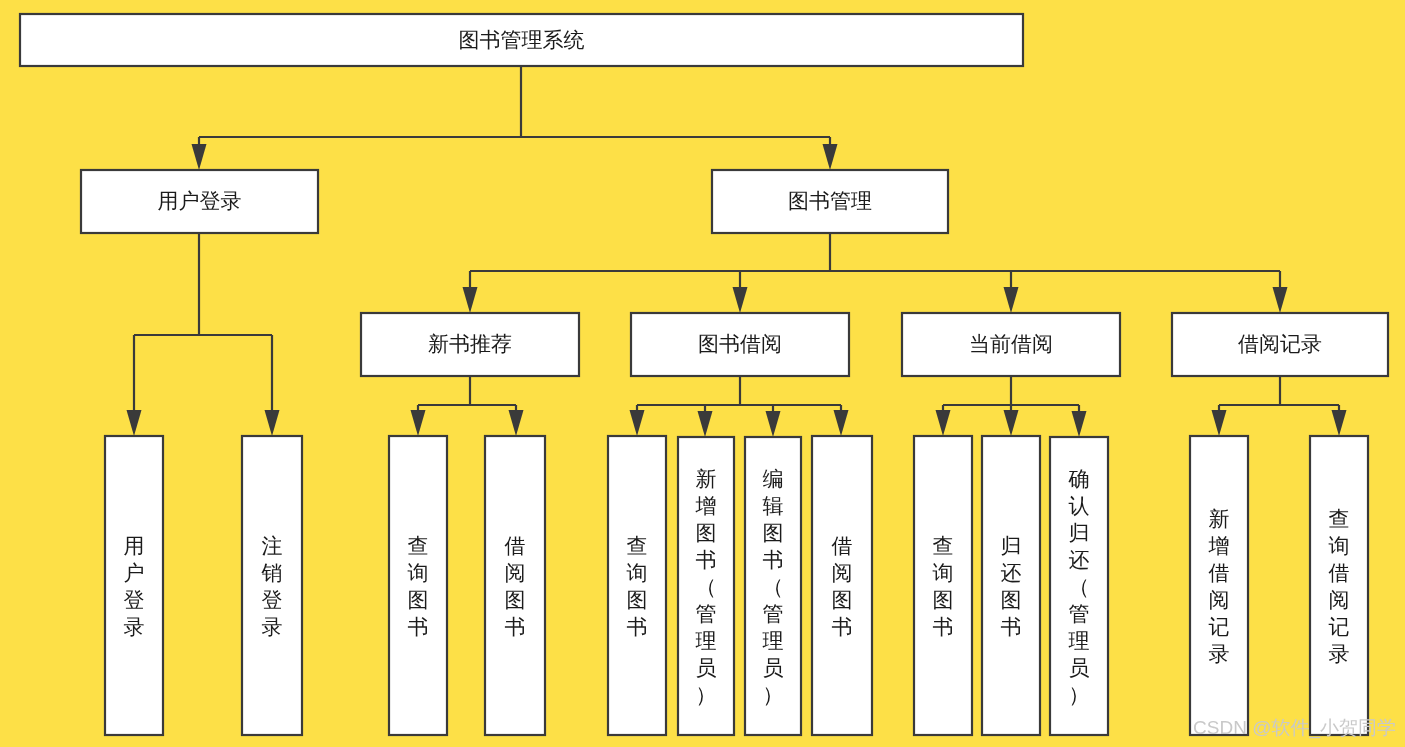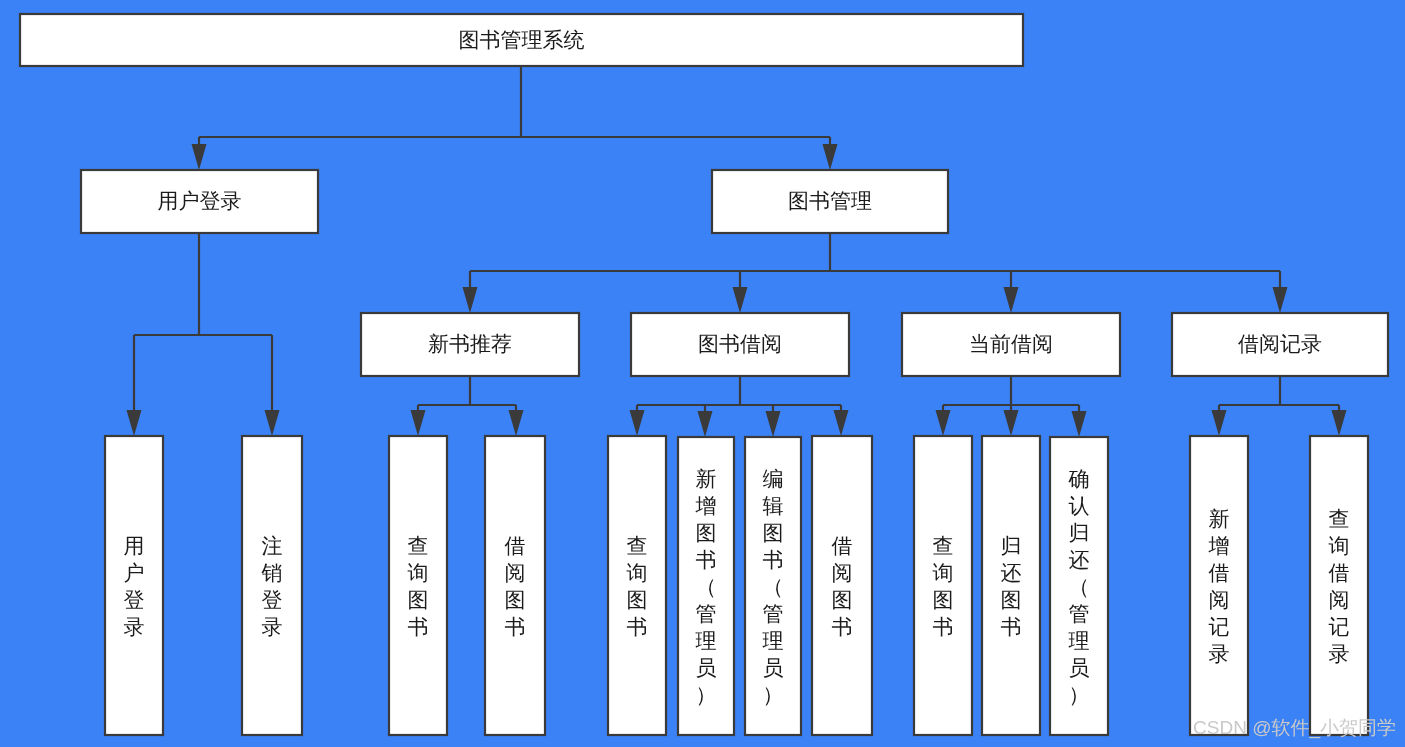--- a/index.html
+++ b/index.html
@@ -14,7 +14,7 @@
     position: relative;
     width: 1405px;
     height: 747px;
-    background: #3b82f6;
+    background: #fde047;
     overflow: hidden;
   }
   svg.diagram-canvas {

